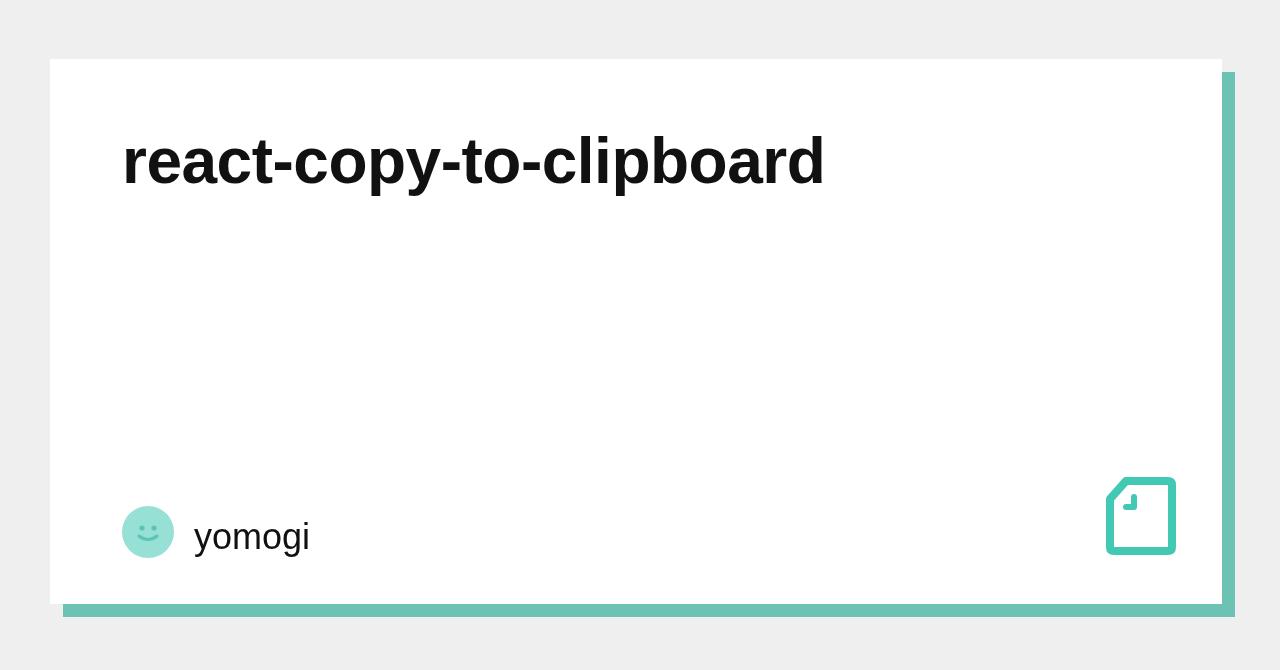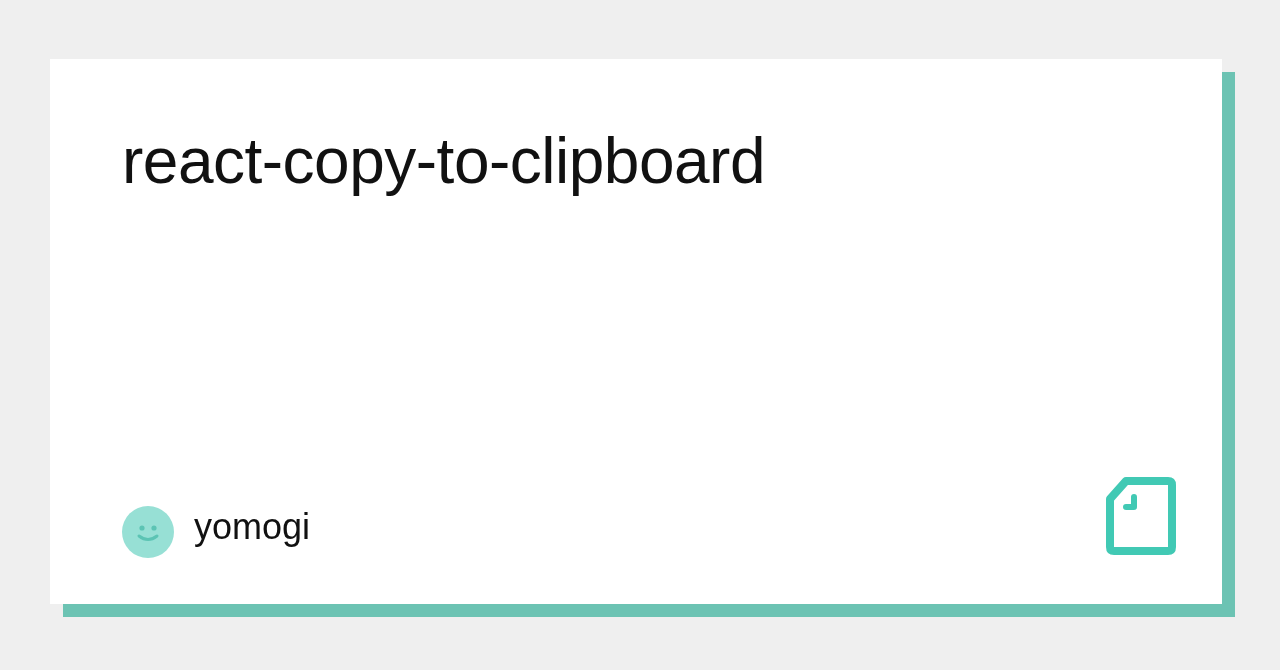--- a/index.html
+++ b/index.html
@@ -6,7 +6,7 @@
   body { width:1280px; height:670px; background:#efefef; position:relative; overflow:hidden; font-family:"Liberation Sans", "DejaVu Sans", sans-serif; }
   .shadow { position:absolute; left:63px; top:72px; width:1172px; height:545px; background:#6cc3b3; }
   .card { position:absolute; left:50px; top:59px; width:1172px; height:545px; background:#ffffff; }
-  .title { position:absolute; left:72px; top:62px; margin:0; font-size:64px; font-weight:normal; color:#111; letter-spacing:-0.5px; line-height:80px; }
+  .title { position:absolute; left:72px; top:62px; margin:0; font-size:64px; font-weight:bold; color:#111; letter-spacing:-0.5px; line-height:80px; }
   .author { position:absolute; left:72px; top:447px; display:flex; align-items:flex-start; }
   .avatar { width:52px; height:52px; border-radius:50%; background:#97e0d5; position:relative; }
   .avatar svg { position:absolute; left:0; top:0; }

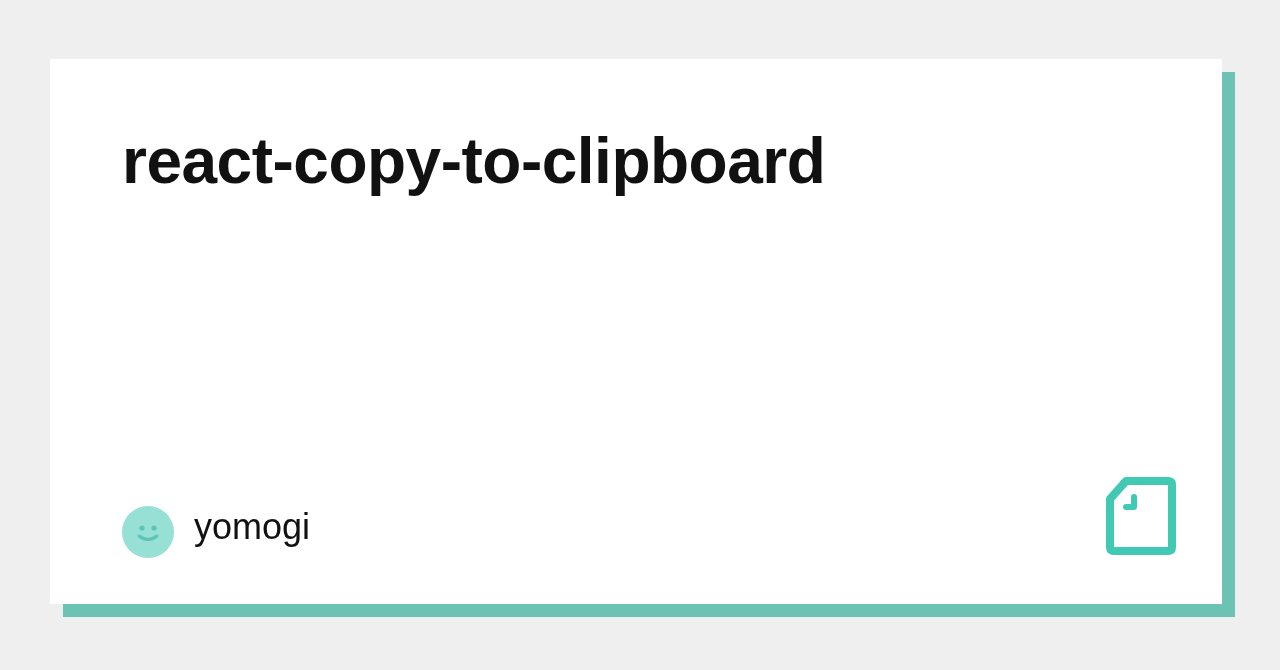--- a/index.html
+++ b/index.html
@@ -7,7 +7,7 @@
   .shadow { position:absolute; left:63px; top:72px; width:1172px; height:545px; background:#6cc3b3; }
   .card { position:absolute; left:50px; top:59px; width:1172px; height:545px; background:#ffffff; }
   .title { position:absolute; left:72px; top:62px; margin:0; font-size:64px; font-weight:bold; color:#111; letter-spacing:-0.5px; line-height:80px; }
-  .author { position:absolute; left:72px; top:447px; display:flex; align-items:flex-start; }
+  .author { position:absolute; left:72px; top:447px; display:flex; align-items:flex-end; }
   .avatar { width:52px; height:52px; border-radius:50%; background:#97e0d5; position:relative; }
   .avatar svg { position:absolute; left:0; top:0; }
   .name { margin-left:20px; font-size:36px; color:#111; }

